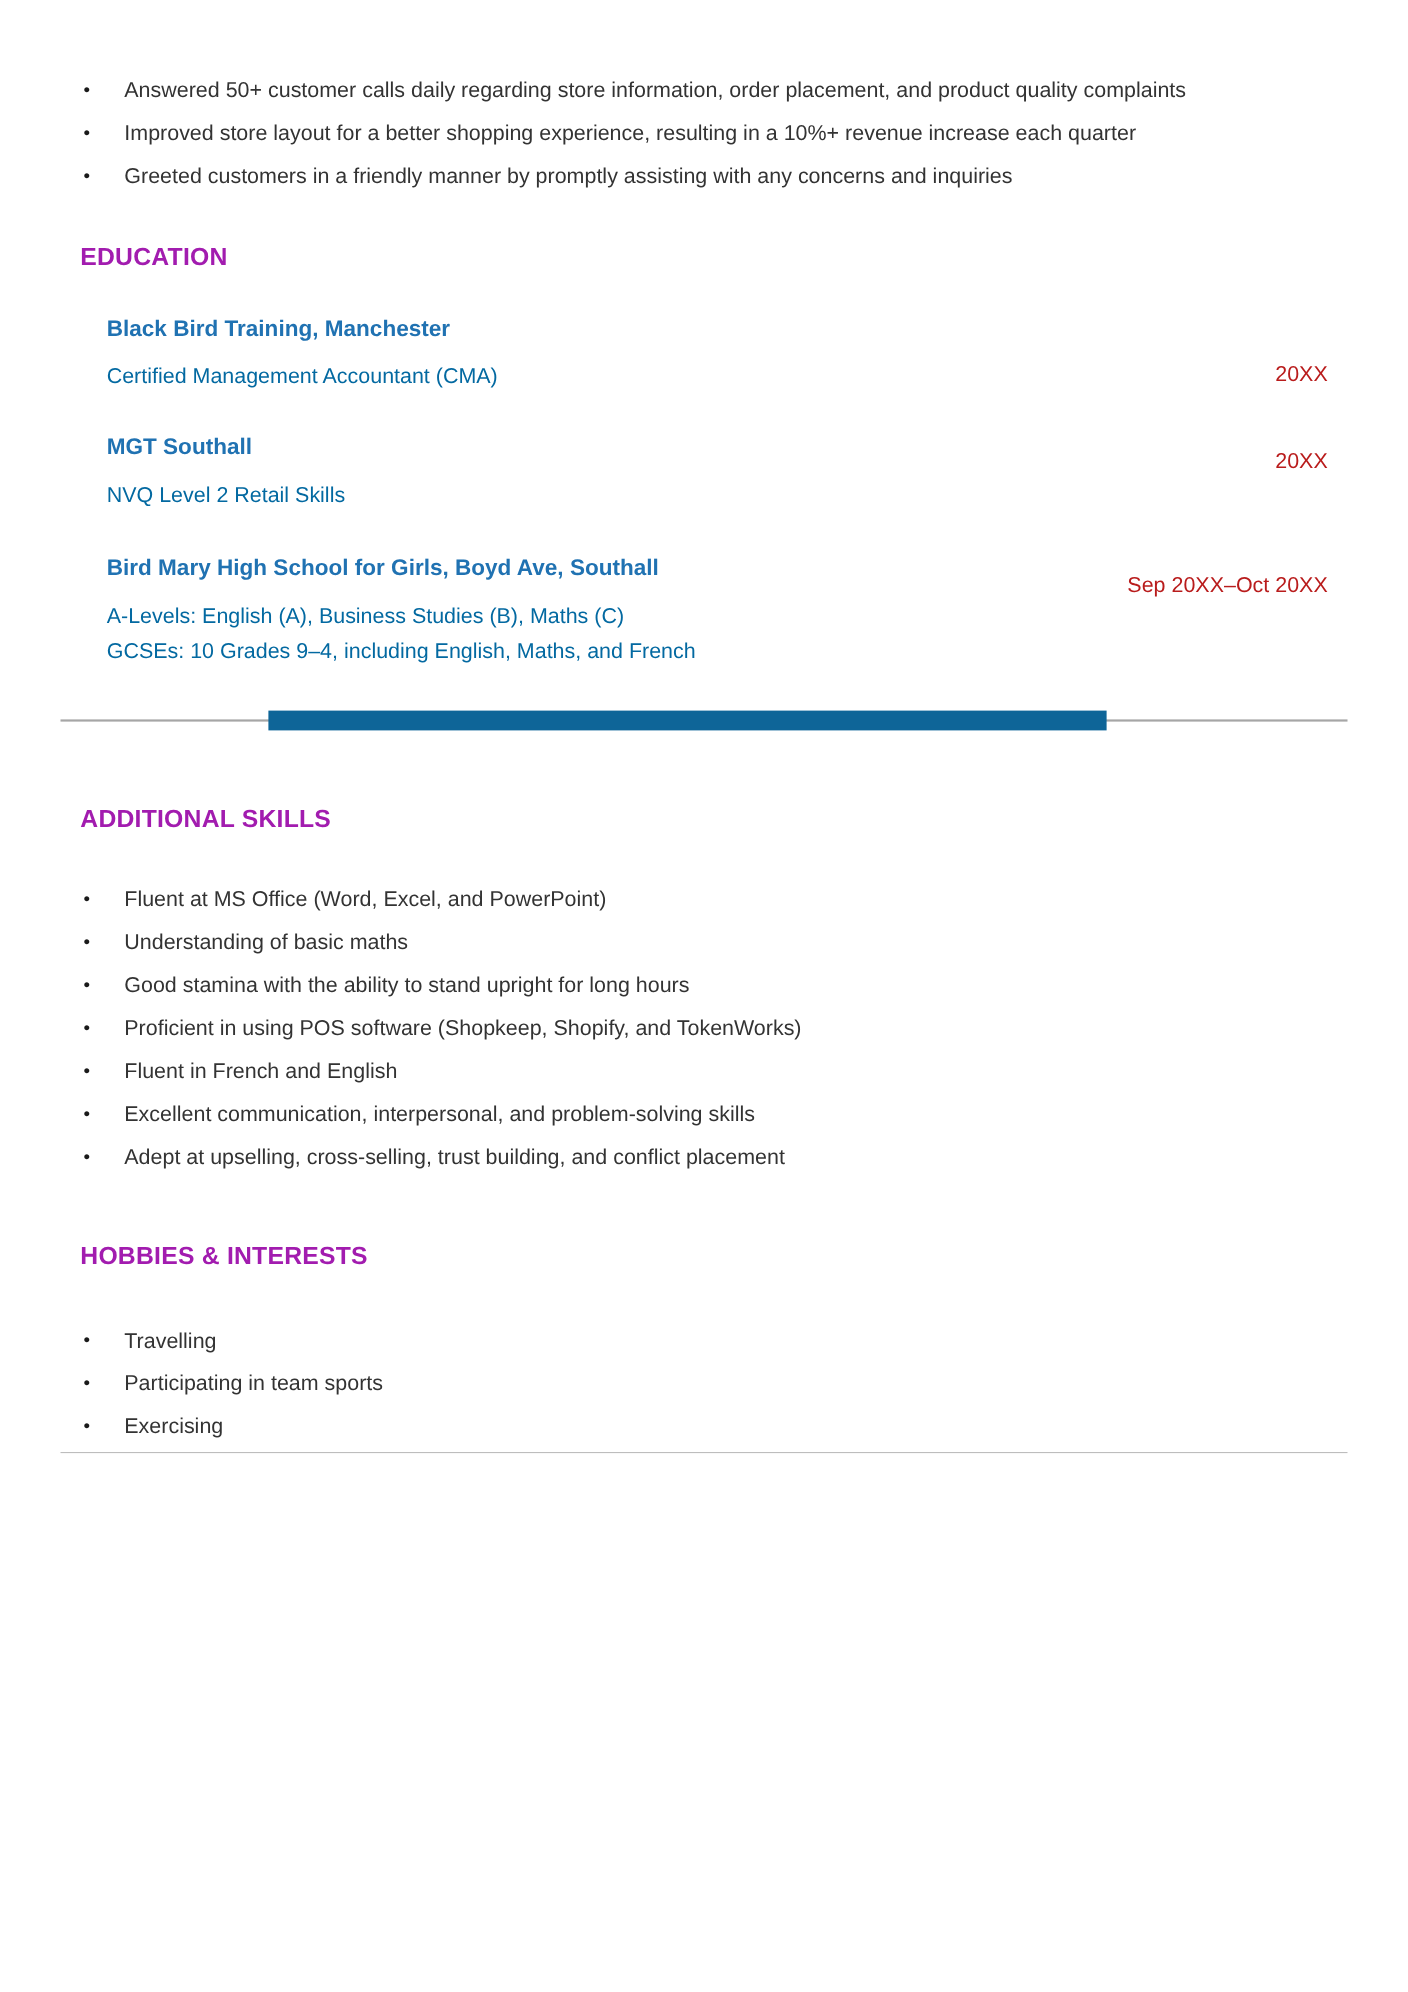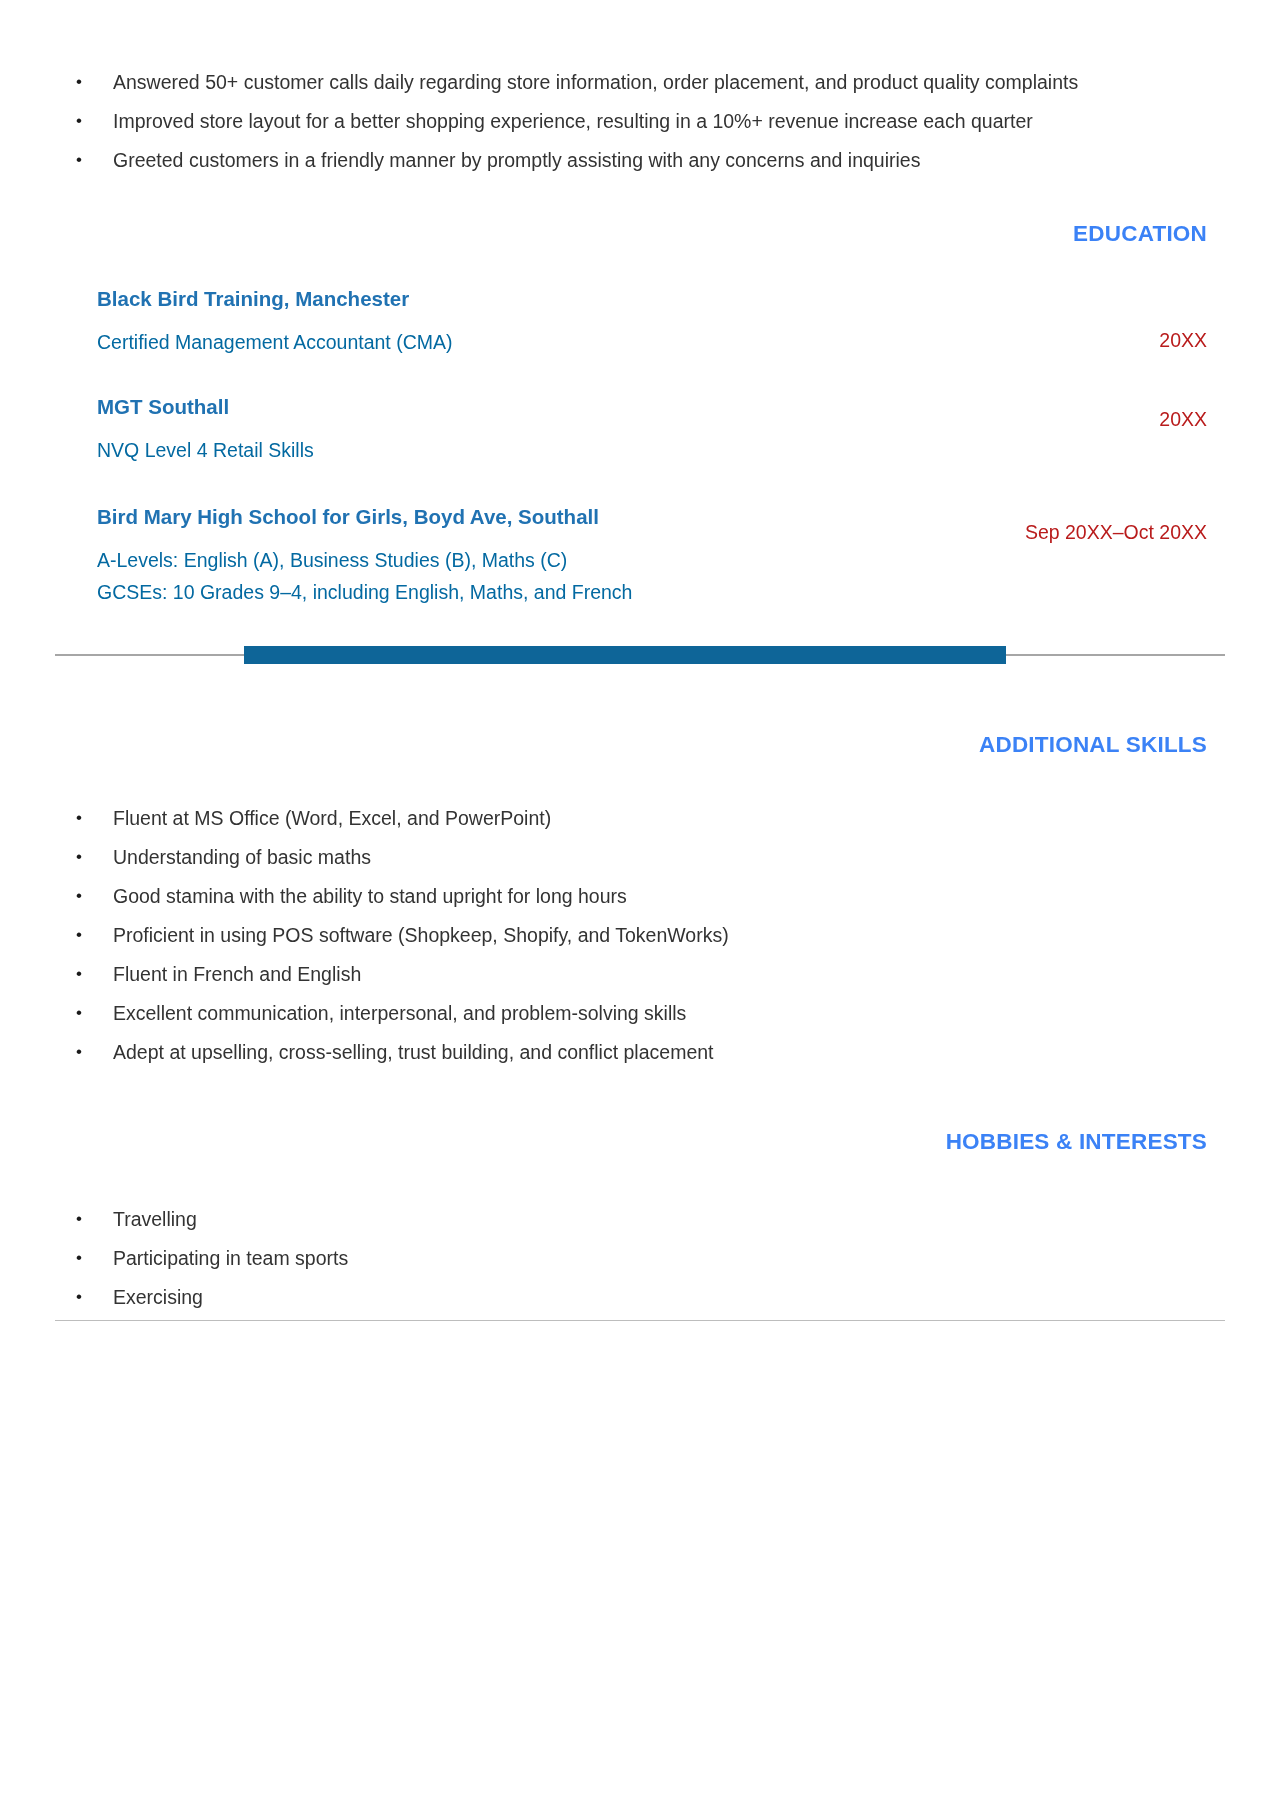--- a/index.html
+++ b/index.html
@@ -41,9 +41,8 @@
     font-size: 22.5px;
     font-weight: 700;
     line-height: 28px;
-    color: #3b82f6;
+    color: #a21caf;
     letter-spacing: 0.2px;
-    text-align: right;
   }
   #education-heading { margin-top: 44px; }
   #skills-heading    { margin-top: 67px; margin-left: 32px; }

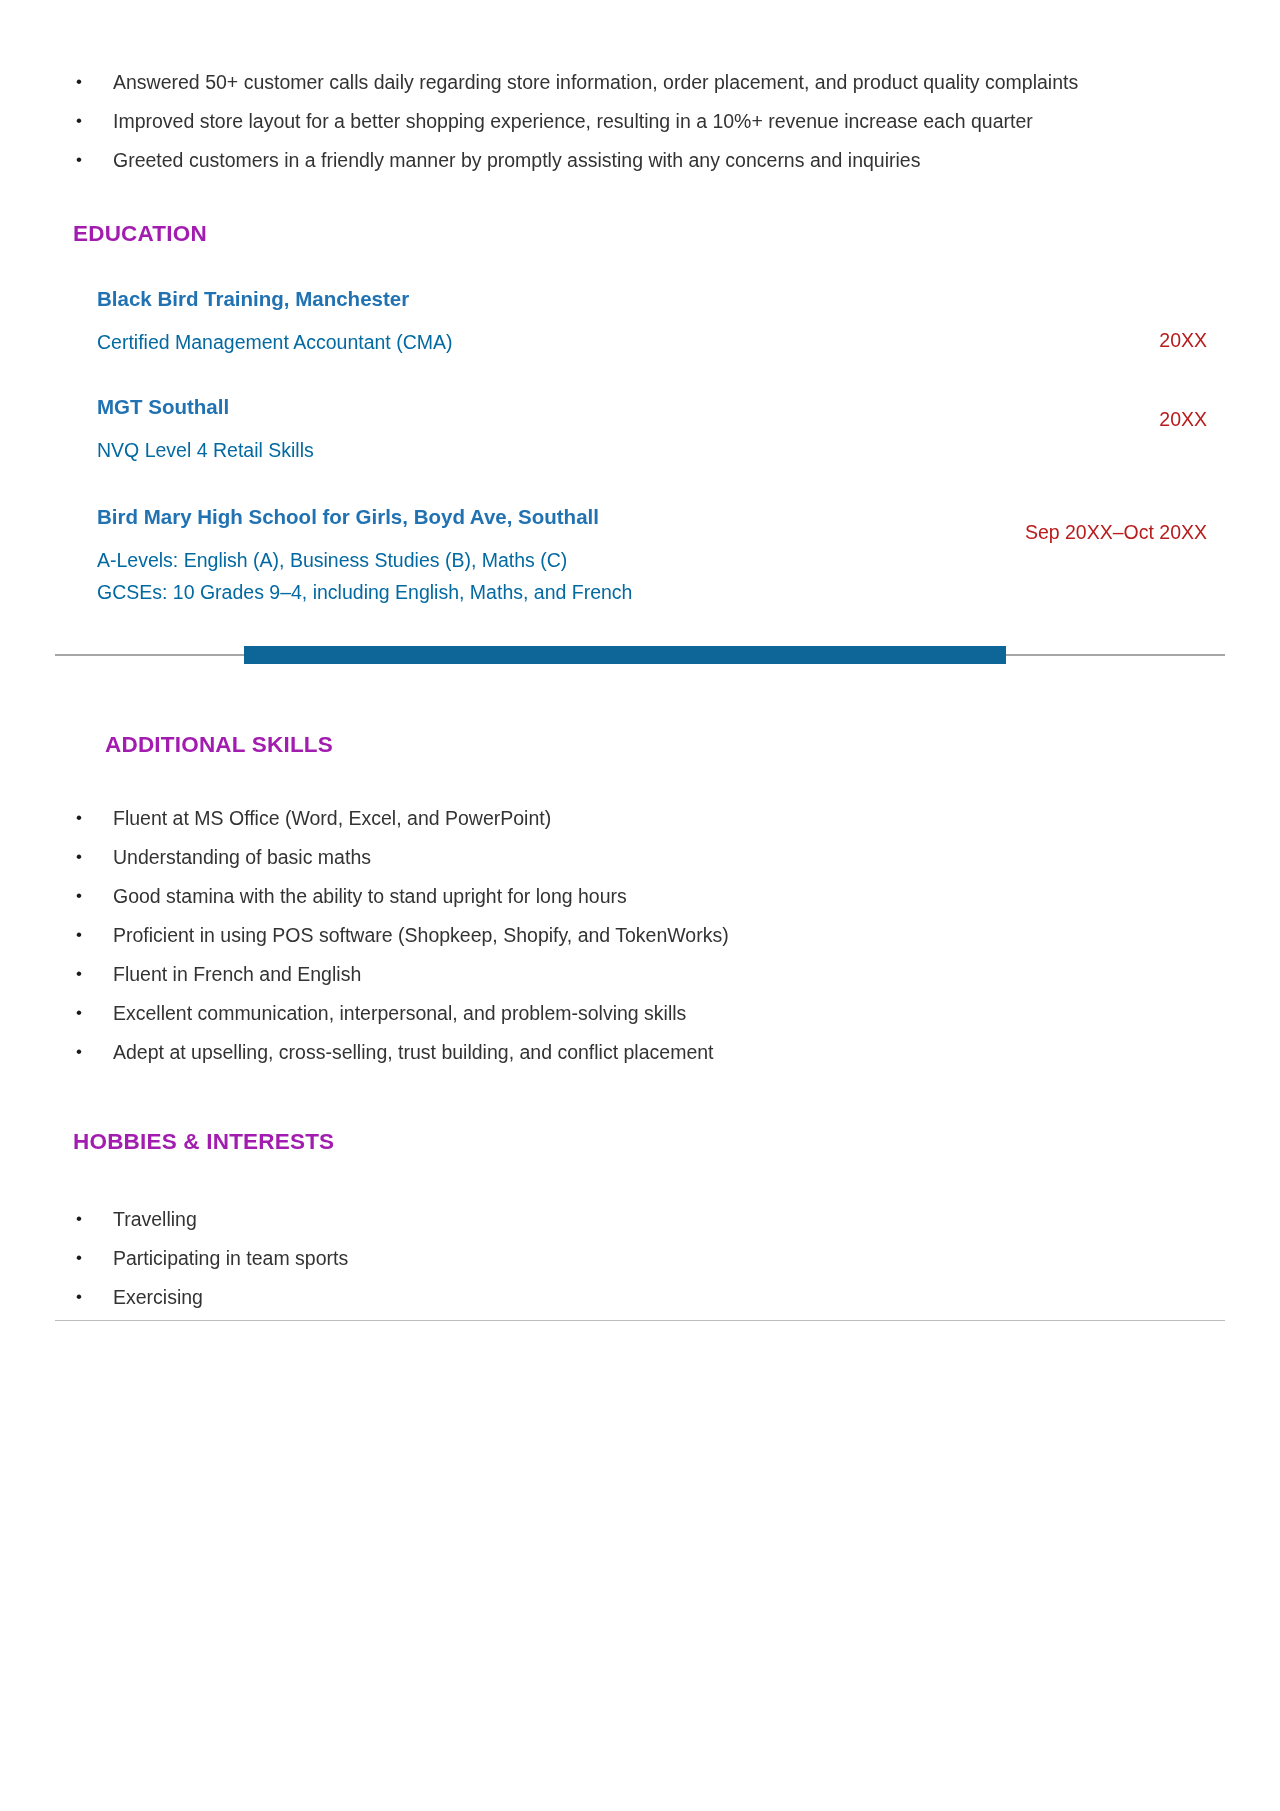--- a/index.html
+++ b/index.html
@@ -153,7 +153,7 @@
       <div class="edu-left">
         <div class="edu-school">MGT Southall</div>
         <div class="edu-lines">
-          <div class="edu-line">NVQ Level 4 Retail Skills</div>
+          <div class="edu-line">NVQ Level 2 Retail Skills</div>
         </div>
       </div>
       <div class="edu-date">20XX</div>

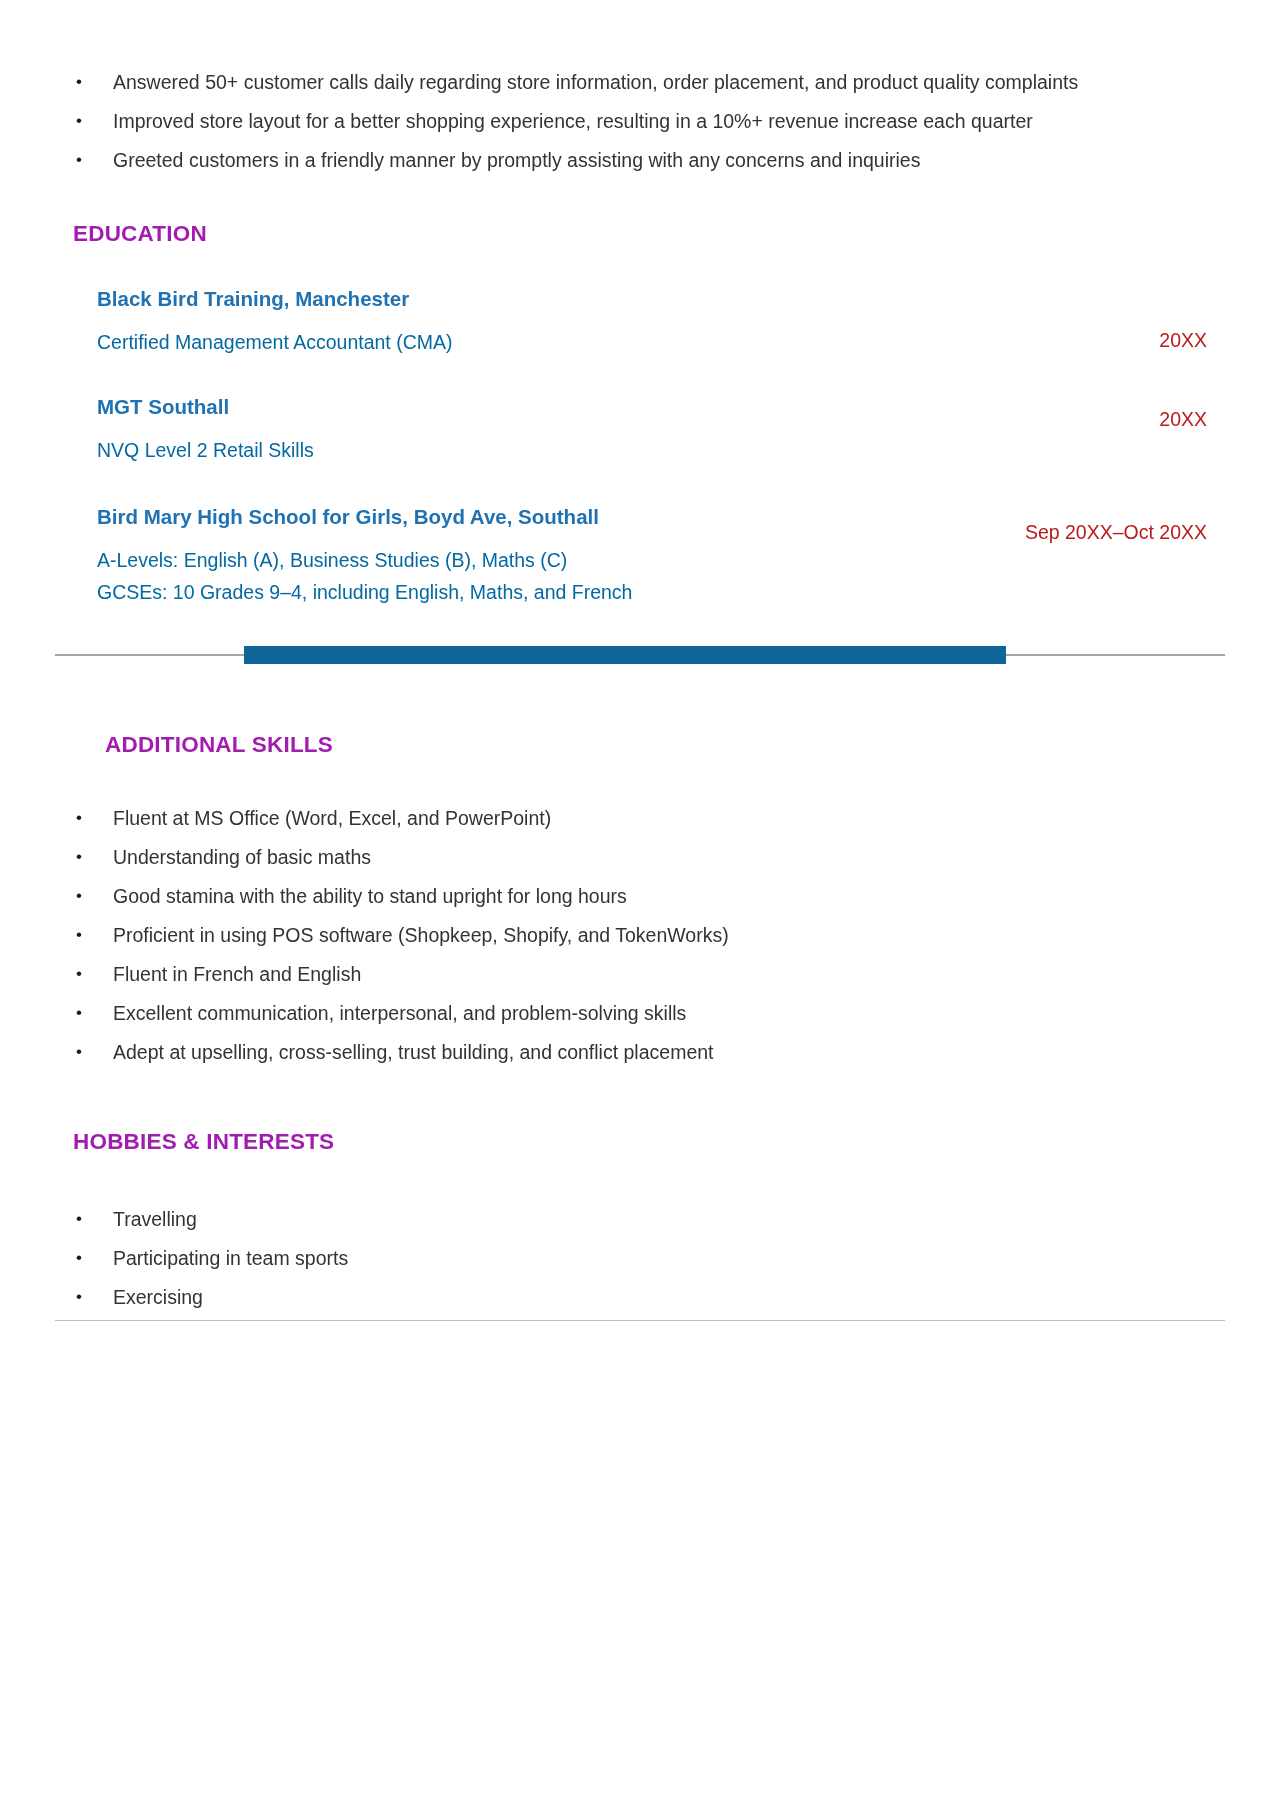--- a/index.html
+++ b/index.html
@@ -45,7 +45,7 @@
     letter-spacing: 0.2px;
   }
   #education-heading { margin-top: 44px; }
-  #skills-heading    { margin-top: 67px; margin-left: 32px; }
+  #skills-heading    { margin-top: 67px; }
   #hobbies-heading   { margin-top: 60px; }
 
   

